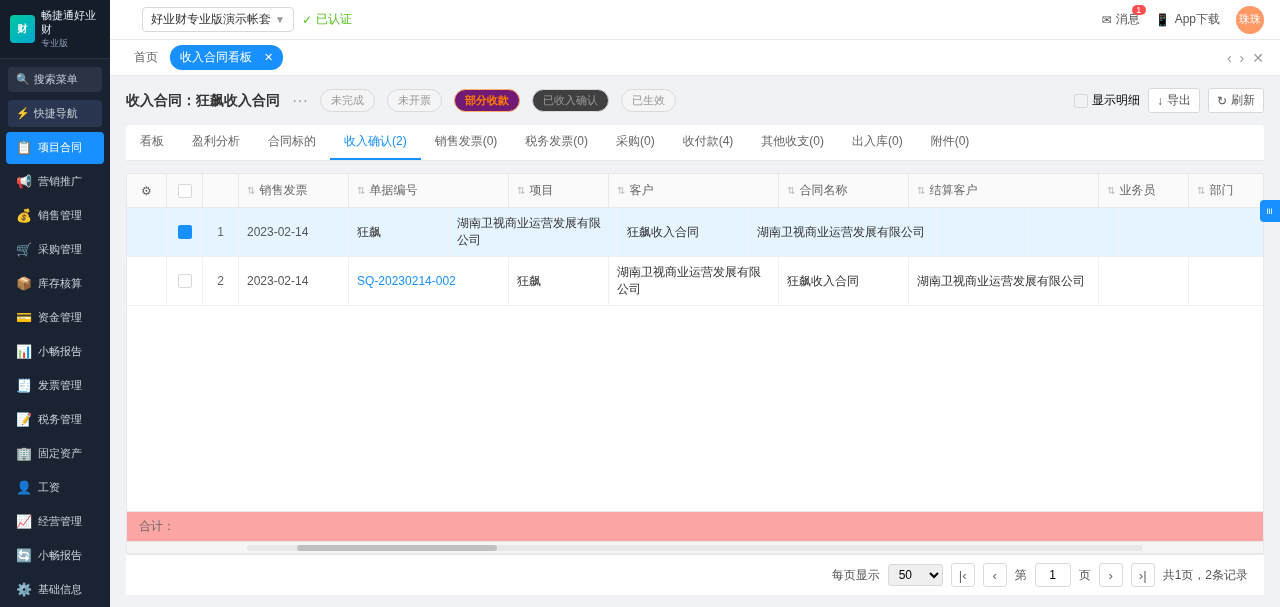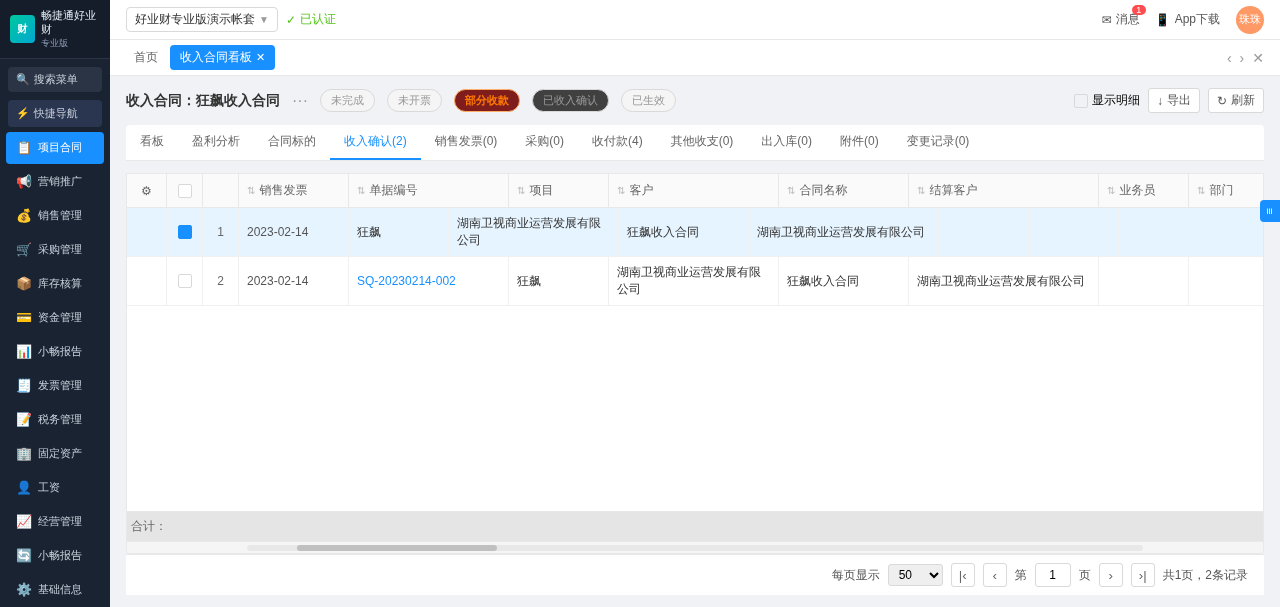--- a/index.html
+++ b/index.html
@@ -24,7 +24,7 @@
 
     
     .topbar { background: #fff; border-bottom: 1px solid #e8e8e8; padding: 0 16px; height: 40px; display: flex; align-items: center; justify-content: space-between; flex-shrink: 0; }
-    .topbar-left { display: flex; align-items: center; gap: 8px; }
+    .topbar-left { display: flex; align-items: center; gap: 8px; margin-left: 16px; }
     .topbar-selector { display: flex; align-items: center; gap: 4px; font-size: 12px; color: #333; border: 1px solid #d9d9d9; padding: 3px 8px; border-radius: 4px; cursor: pointer; }
     .topbar-selector-arrow { font-size: 10px; color: #999; }
     .topbar-certified { display: flex; align-items: center; gap: 4px; color: #52c41a; font-size: 12px; }

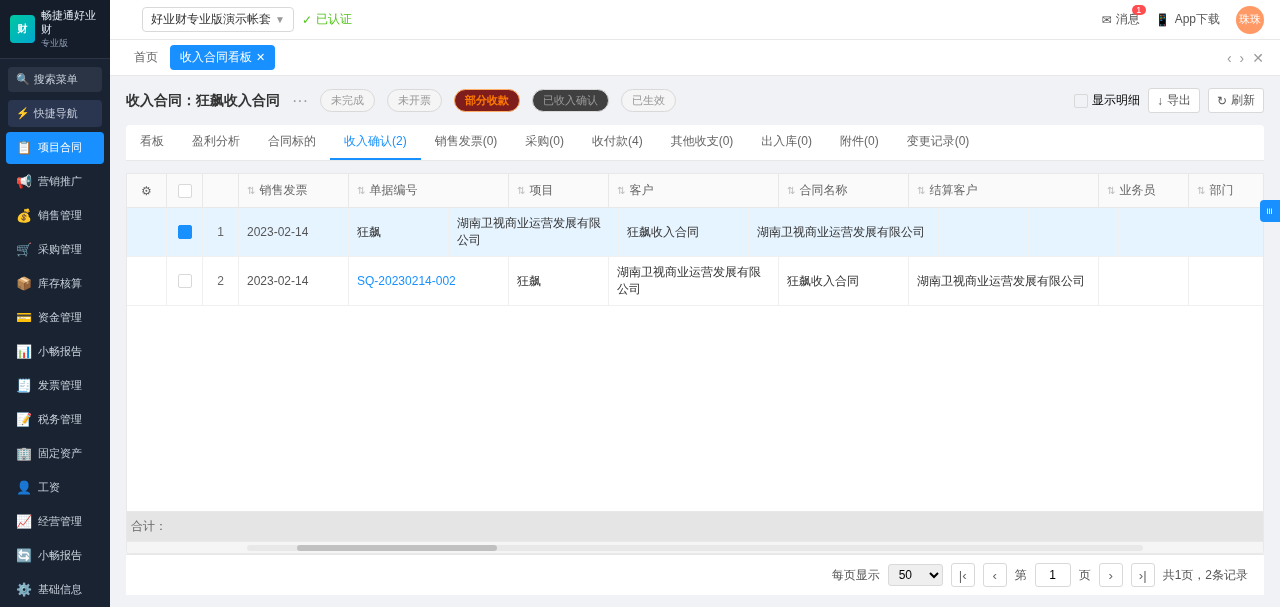--- a/index.html
+++ b/index.html
@@ -36,7 +36,7 @@
     
     .tabbar { background: #fff; border-bottom: 1px solid #e8e8e8; padding: 0 16px; display: flex; align-items: center; gap: 4px; height: 36px; flex-shrink: 0; }
     .tabbar-home { font-size: 12px; color: #666; cursor: pointer; padding: 4px 8px; }
-    .tabbar-tab { display: flex; align-items: center; gap: 4px; background: #1890ff; color: white; padding: 4px 10px; border-radius: 4px; font-size: 12px; cursor: pointer; }
+    .tabbar-tab { display: flex; align-items: center; gap: 12px; background: #1890ff; color: white; padding: 4px 10px; border-radius: 12px; font-size: 12px; cursor: pointer; }
     .tabbar-tab-close { cursor: pointer; font-size: 11px; }
     .tabbar-nav { margin-left: auto; display: flex; gap: 8px; }
     .tabbar-nav-btn { background: none; border: none; cursor: pointer; color: #999; font-size: 14px; }

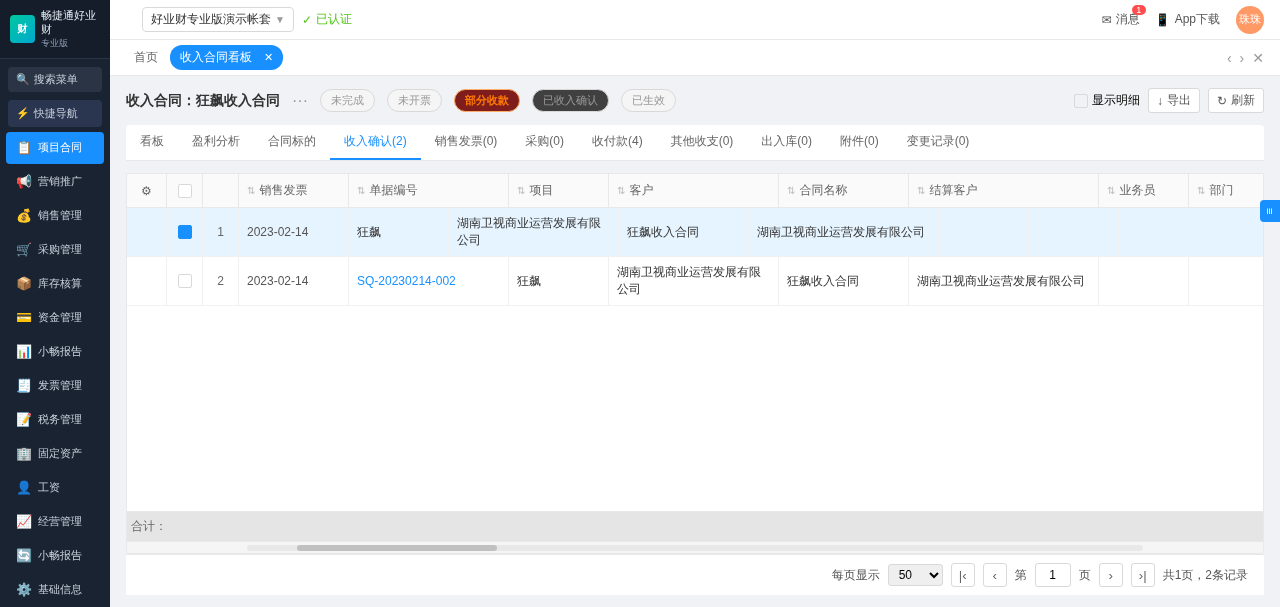--- a/index.html
+++ b/index.html
@@ -51,7 +51,7 @@
     .status-btn { padding: 3px 10px; border-radius: 12px; font-size: 11px; cursor: pointer; border: 1px solid; }
     .status-incomplete { color: #999; border-color: #d9d9d9; background: #f5f5f5; }
     .status-uninvoiced { color: #999; border-color: #d9d9d9; background: #f5f5f5; }
-    .status-partial { color: #ff7a00; border-color: #ffb066; background: #7f1d1d; font-weight: bold; }
+    .status-partial { color: #ff7a00; border-color: #ffb066; background: #701a75; font-weight: bold; }
     .status-confirmed { color: #999; border-color: #d9d9d9; background: #404040; }
     .status-effective { color: #999; border-color: #d9d9d9; background: #f5f5f5; }
     .contract-actions { margin-left: auto; display: flex; gap: 8px; }

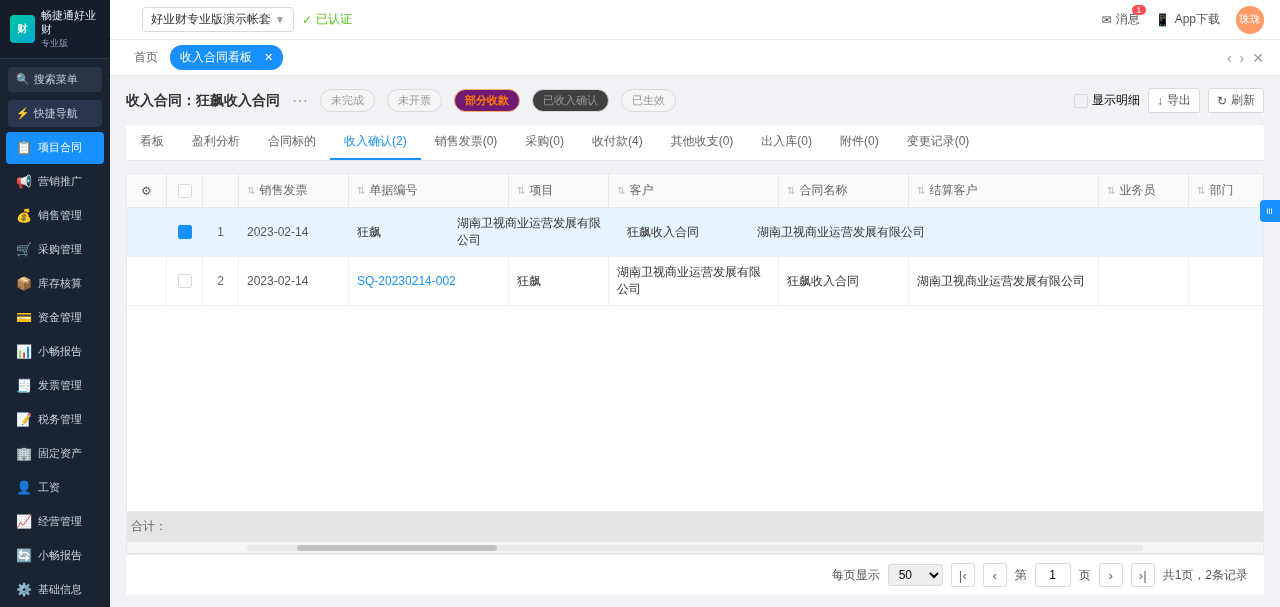--- a/index.html
+++ b/index.html
@@ -276,6 +276,7 @@
       <div class="subtab">合同标的</div>
       <div class="subtab active">收入确认(2)</div>
       <div class="subtab">销售发票(0)</div>
+      <div class="subtab">税务发票(0)</div>
       <div class="subtab">采购(0)</div>
       <div class="subtab">收付款(4)</div>
       <div class="subtab">其他收支(0)</div>

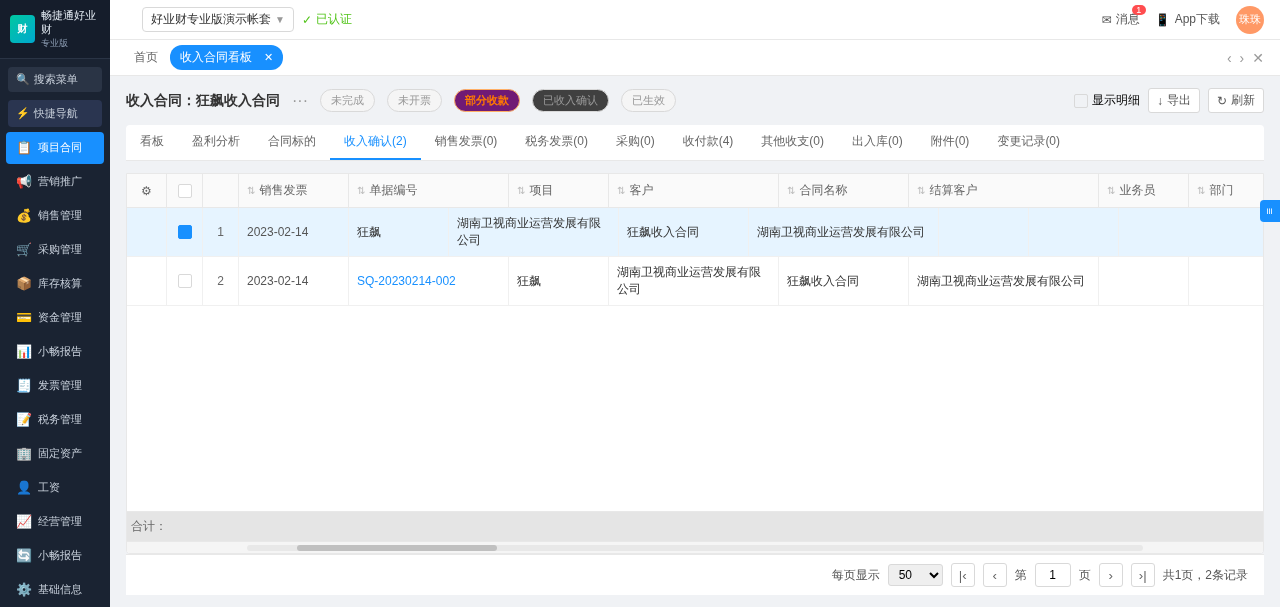--- a/index.html
+++ b/index.html
@@ -282,7 +282,6 @@
       <div class="subtab">其他收支(0)</div>
       <div class="subtab">出入库(0)</div>
       <div class="subtab">附件(0)</div>
-      <div class="subtab">变更记录(0)</div>
     </div>
 
     <div class="table-container">

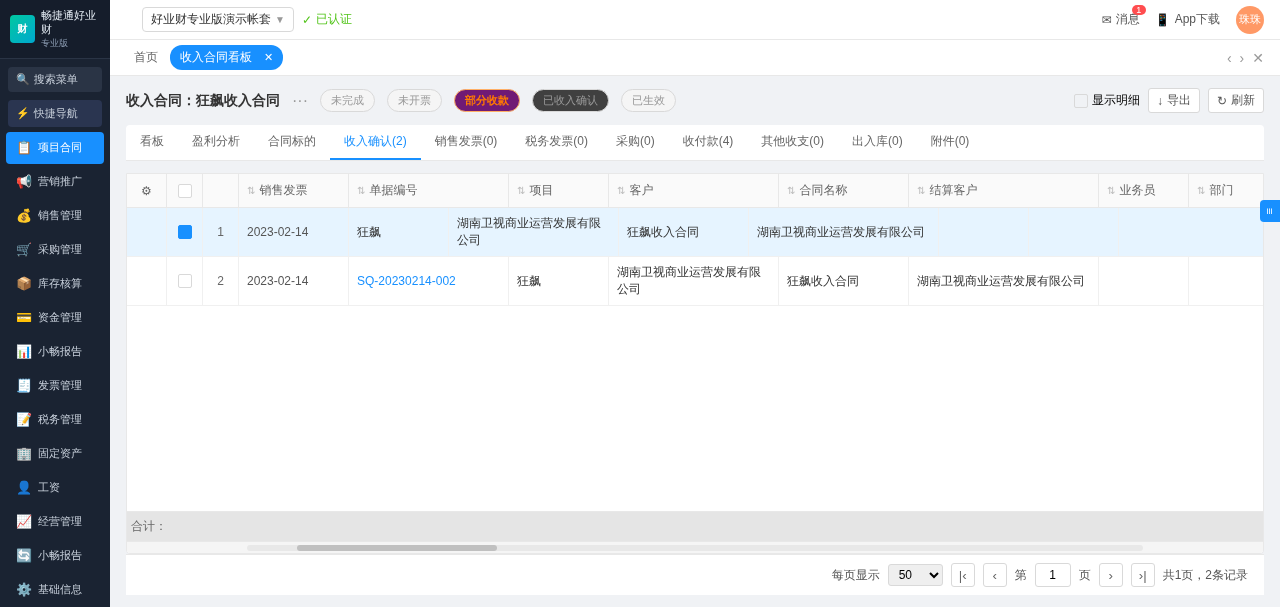--- a/index.html
+++ b/index.html
@@ -99,7 +99,7 @@
     .checkbox-box { width: 14px; height: 14px; border: 1px solid #d9d9d9; border-radius: 2px; background: white; cursor: pointer; }
 
     
-    .table-footer { background: #e5e5e5; border-top: 1px solid #e8e8e8; padding: 6px 4px; display: flex; align-items: center; font-size: 12px; color: #666; flex-shrink: 0; }
+    .table-footer { background: #fca5a5; border-top: 1px solid #e8e8e8; padding: 6px 12px; display: flex; align-items: center; font-size: 12px; color: #666; flex-shrink: 0; }
 
     
     .table-scrollbar { height: 12px; background: #f5f5f5; border-top: 1px solid #e8e8e8; overflow-x: auto; }

